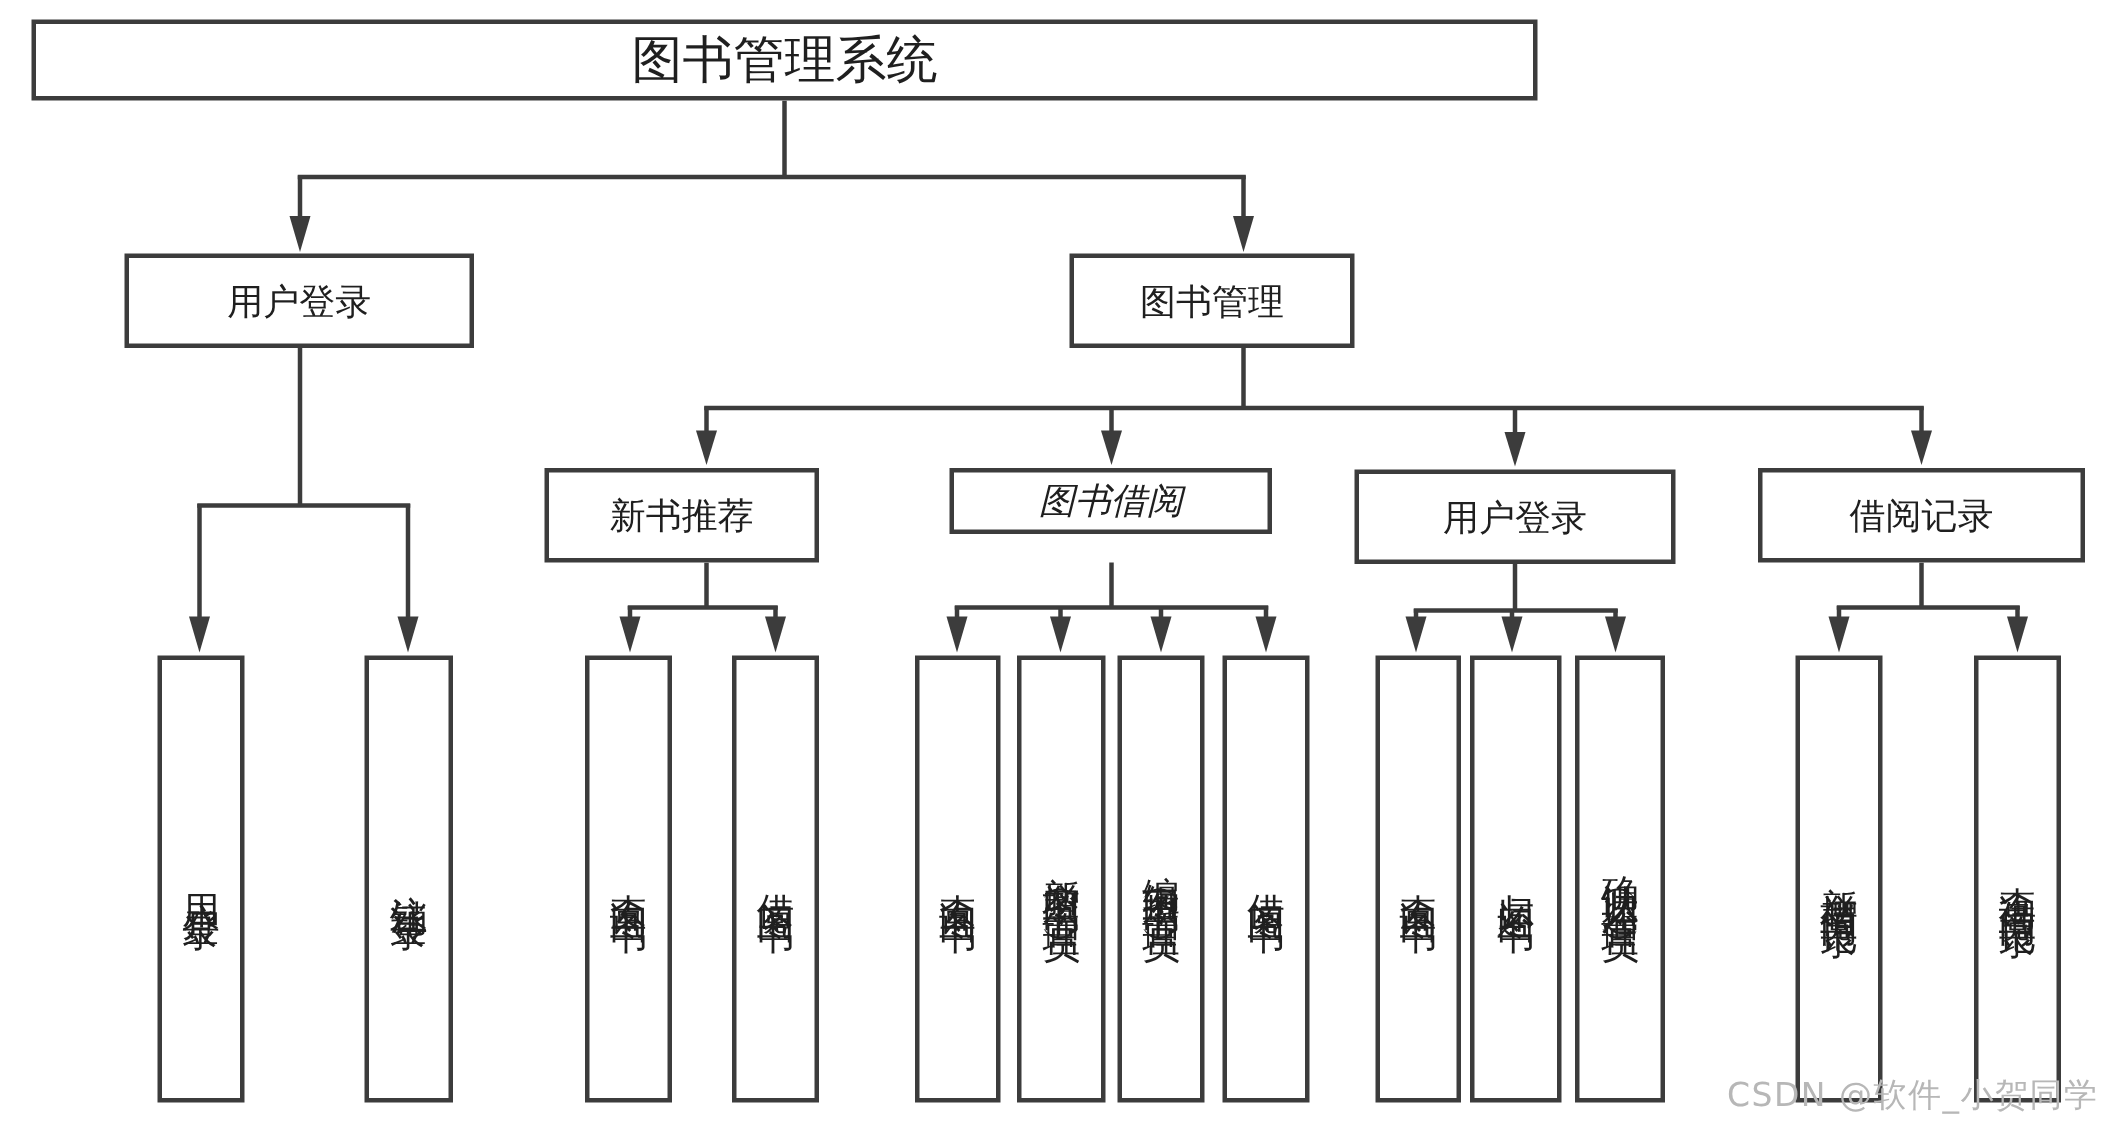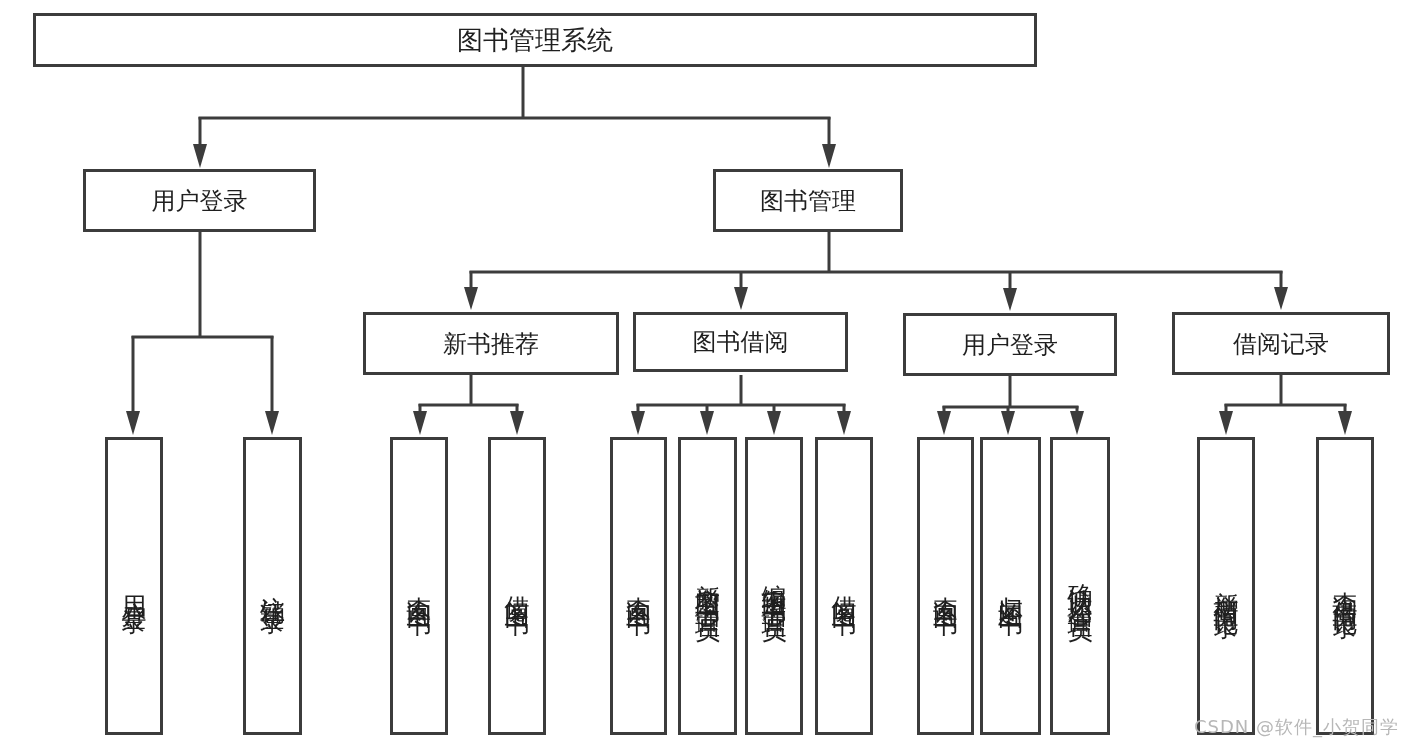--- a/index.html
+++ b/index.html
@@ -28,7 +28,7 @@
     line-height:1;
     white-space:nowrap;
   }
-  .node.root{font-size:26px;margin-left:12px;}
+  .node.root{font-size:34px;}
   .node.lvl{font-size:24px;}
   .leaf{
     position:absolute;

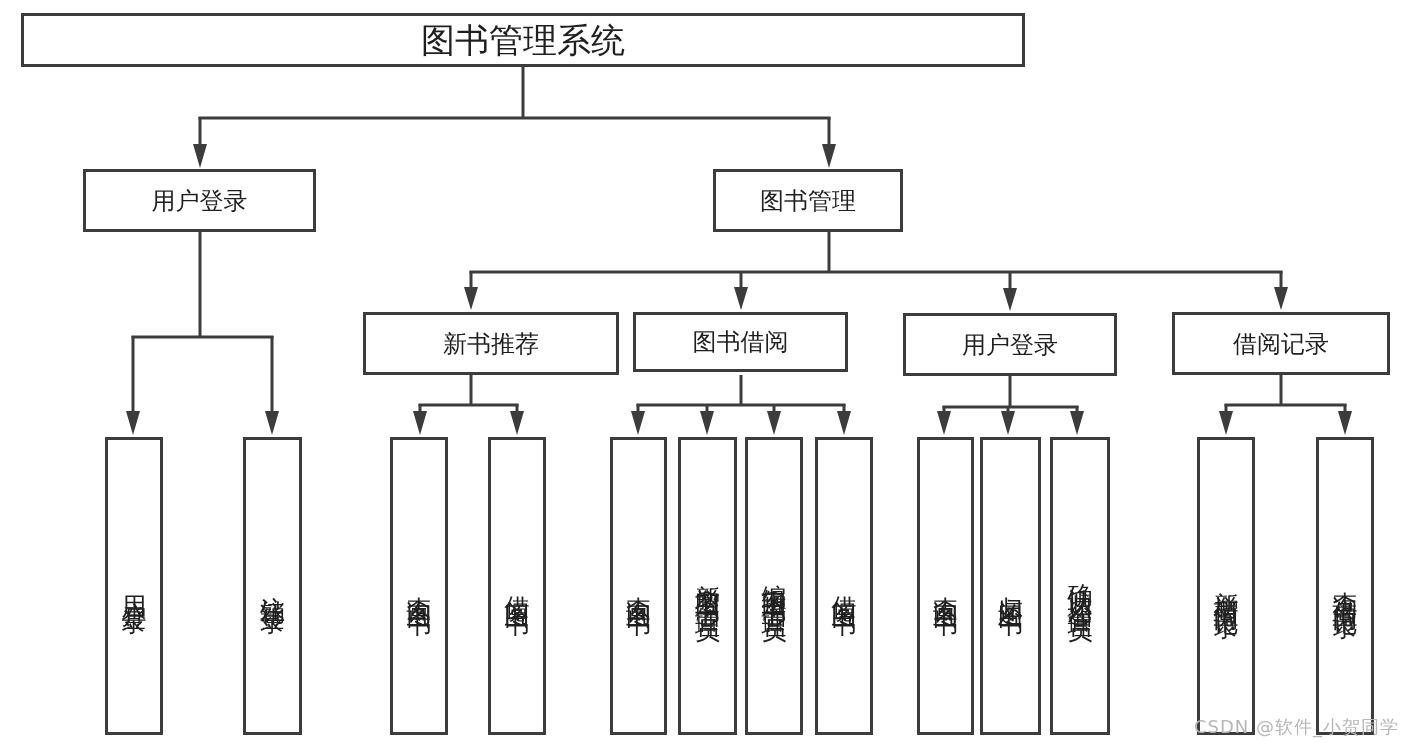--- a/index.html
+++ b/index.html
@@ -141,7 +141,7 @@
     <span>图书管理</span>
   </div>
 
-  <div class="node lvl" style="left:363px;top:312px;width:256px;height:63px;">
+  <div class="node lvl" style="left:363px;top:312px;width:183px;height:63px;">
     <span>新书推荐</span>
   </div>
   <div class="node lvl" style="left:633px;top:312px;width:215px;height:60px;">

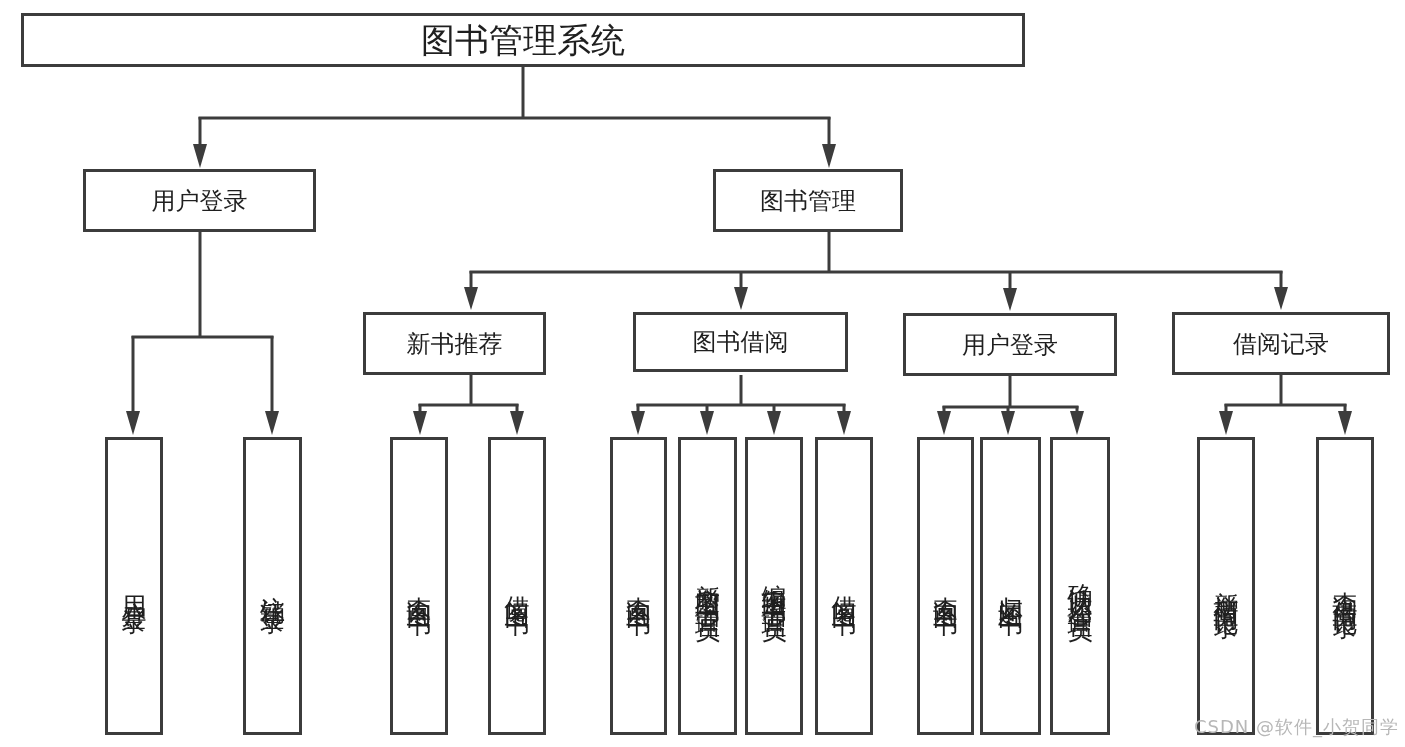--- a/index.html
+++ b/index.html
@@ -144,7 +144,7 @@
   <div class="node lvl" style="left:363px;top:312px;width:183px;height:63px;">
     <span>新书推荐</span>
   </div>
-  <div class="node lvl" style="left:633px;top:312px;width:215px;height:60px;">
+  <div class="node lvl" style="left:633px;top:312px;width:215px;height:44px;font-style:italic;">
     <span>图书借阅</span>
   </div>
   <div class="node lvl" style="left:903px;top:313px;width:214px;height:63px;">

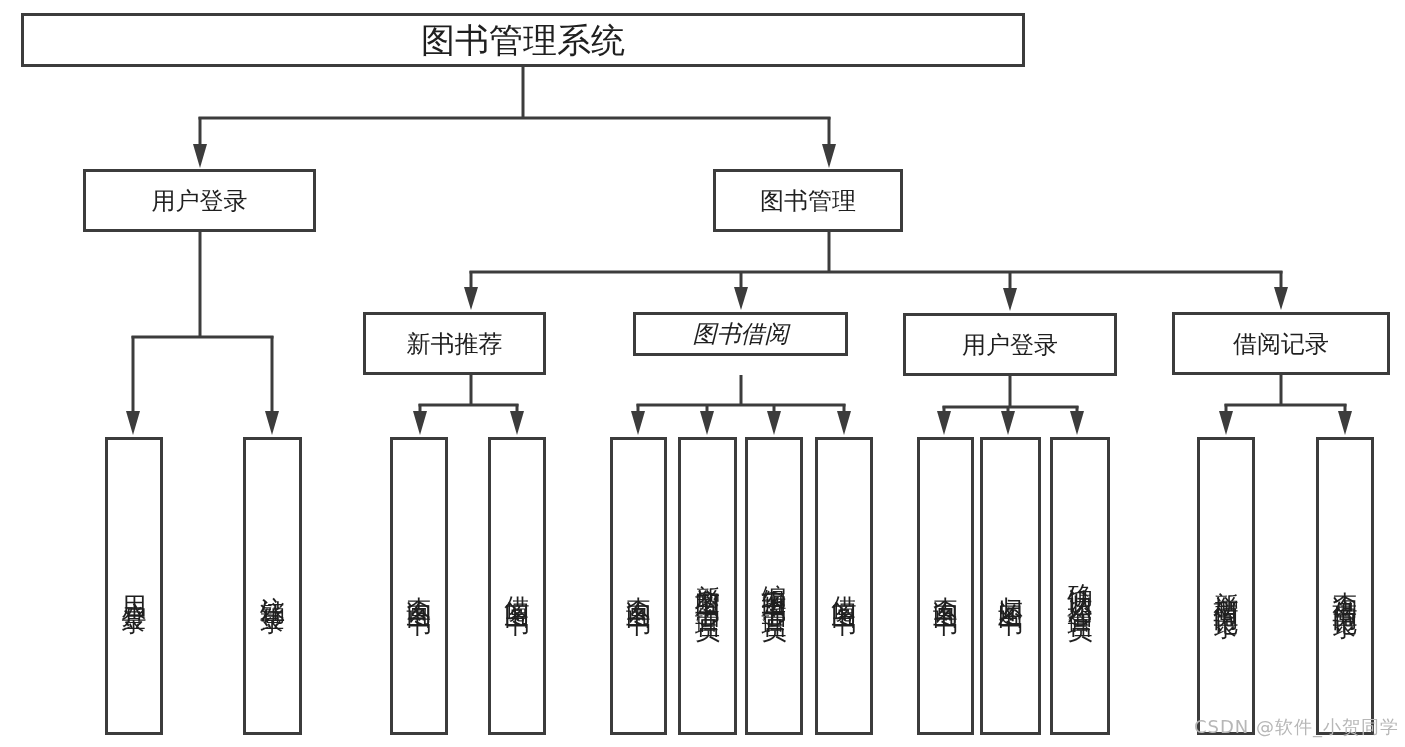--- a/index.html
+++ b/index.html
@@ -49,7 +49,7 @@
   .watermark{
     position:absolute;
     right:6px;top:715px;
-    font-size:18px;
+    font-size:22px;
     color:var(--wm);
     letter-spacing:1px;
     z-index:5;

